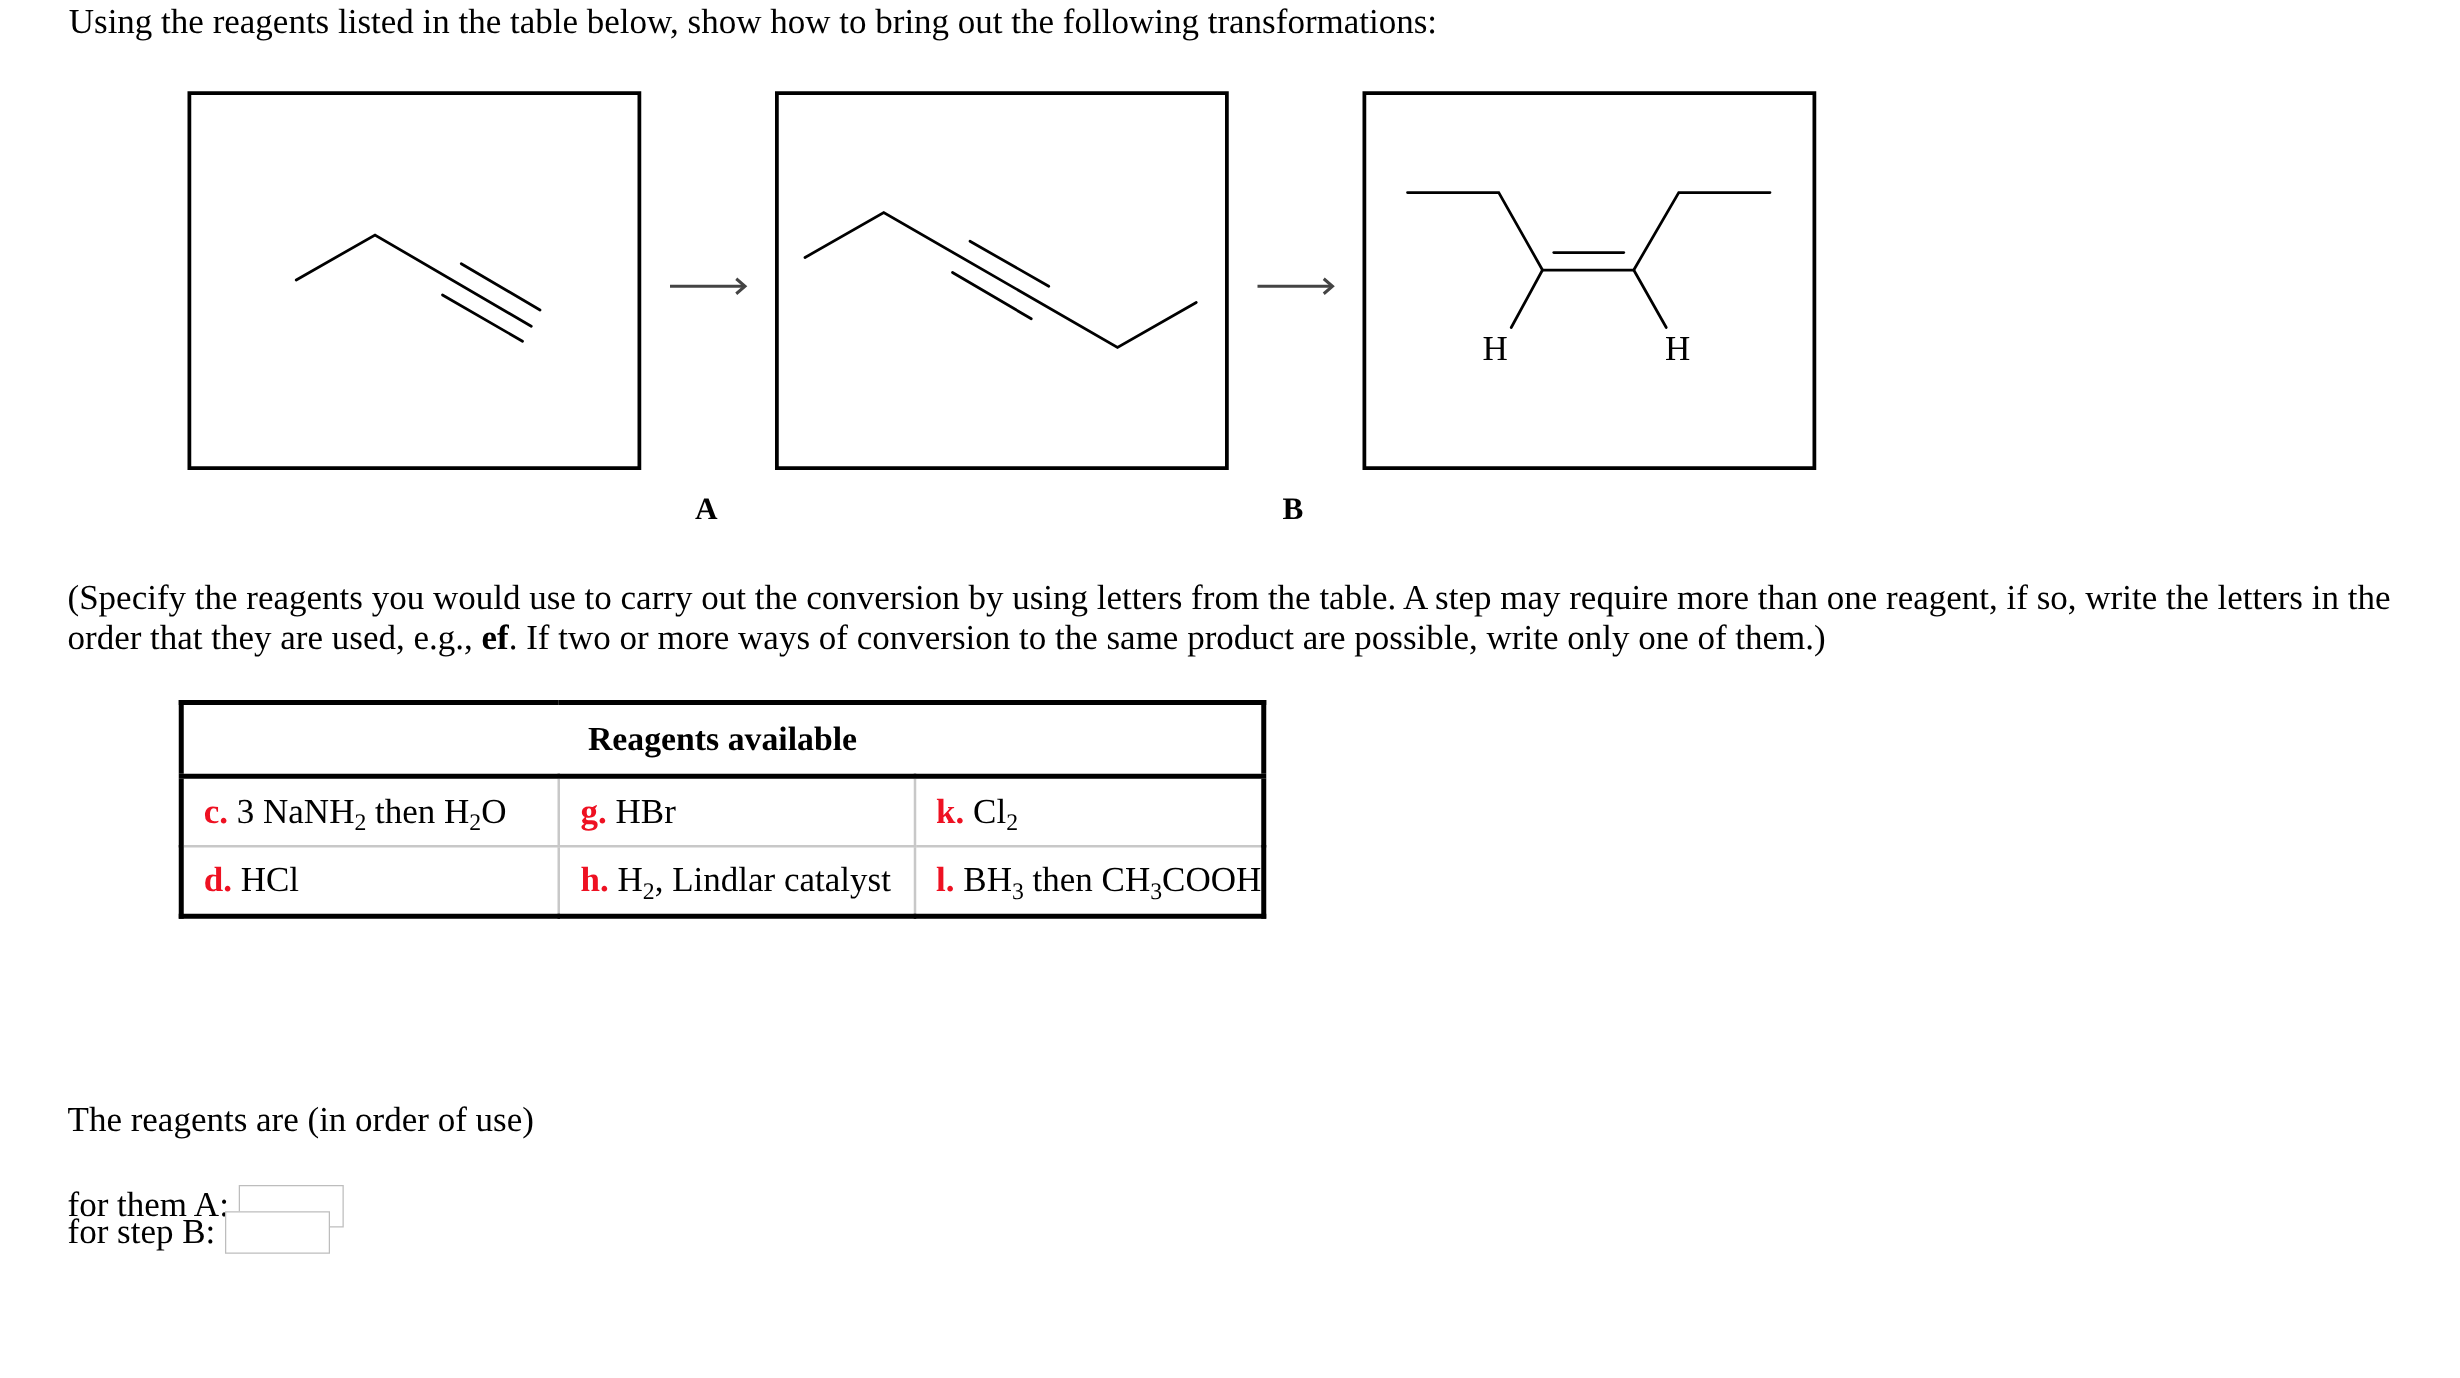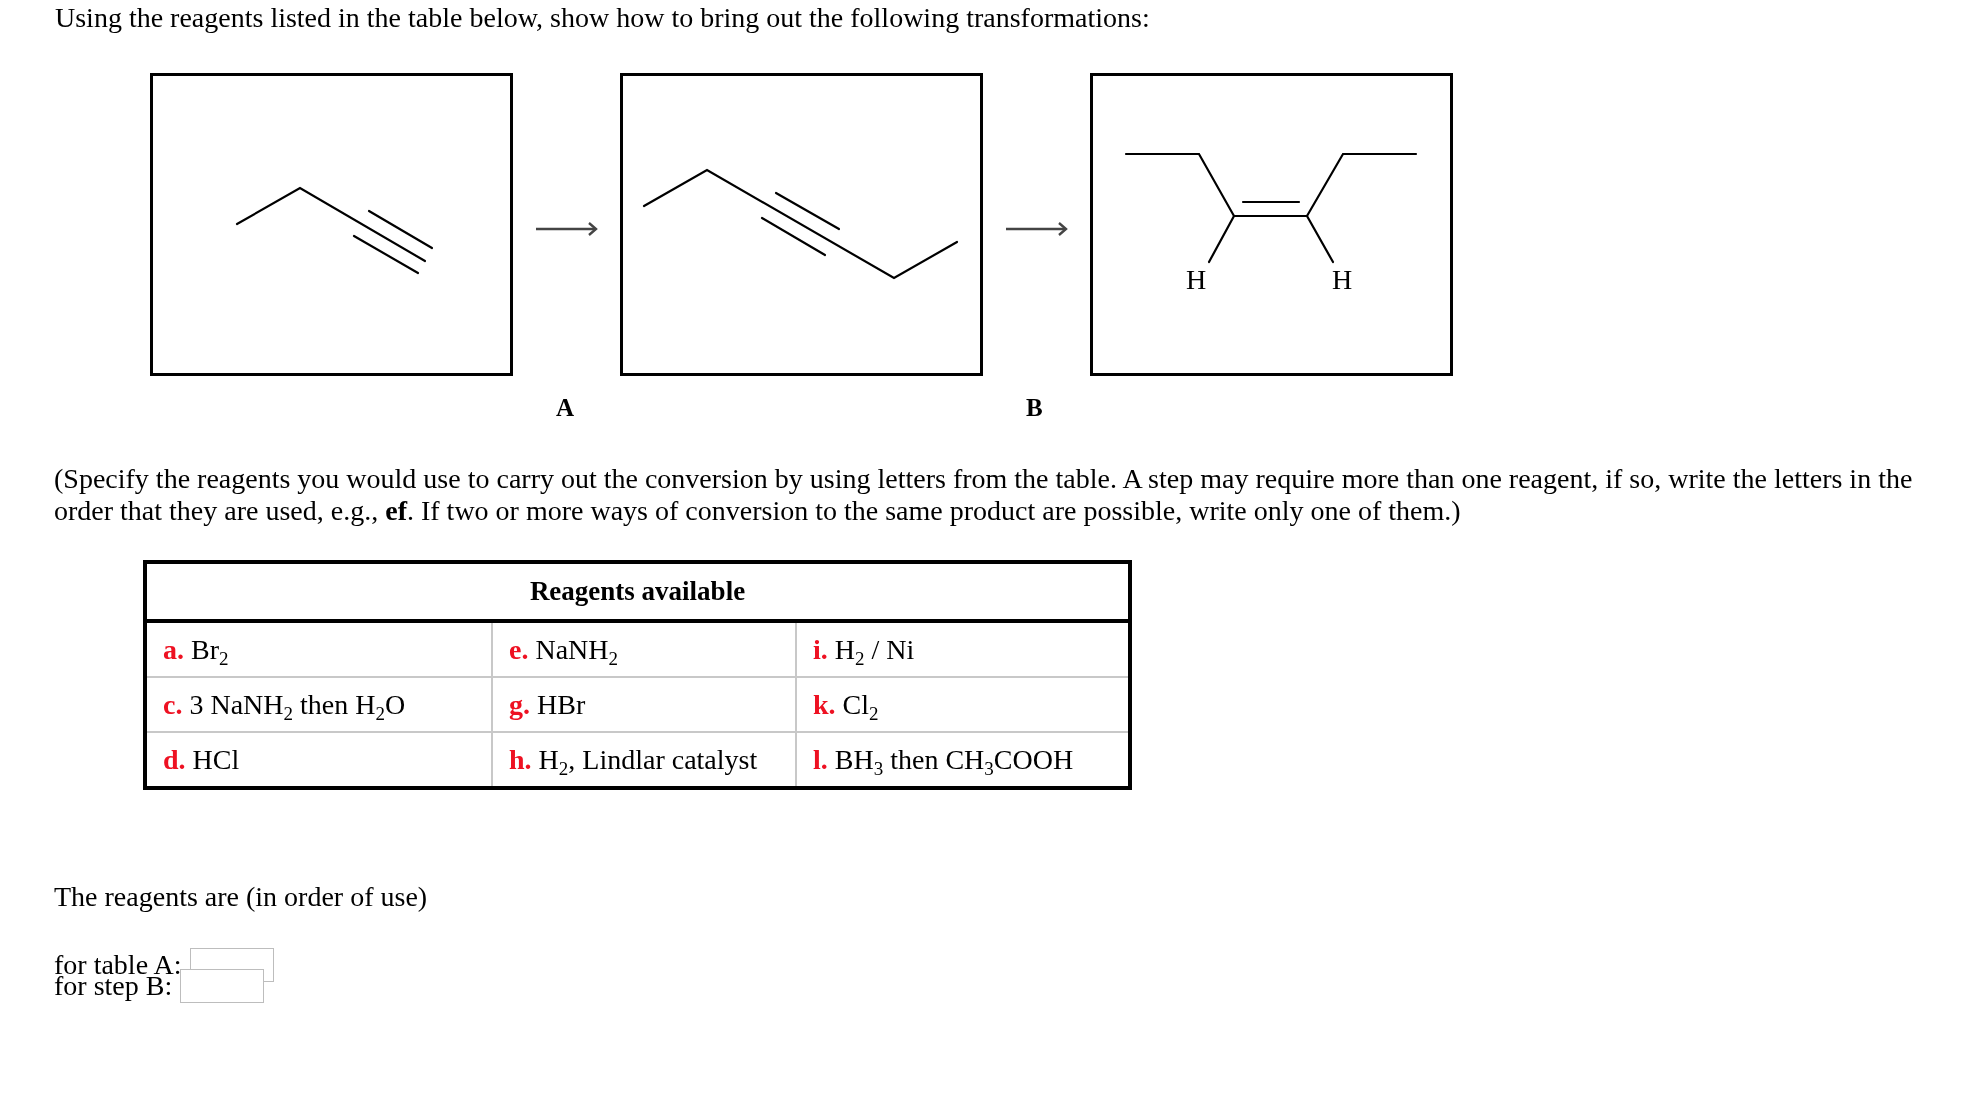--- a/index.html
+++ b/index.html
@@ -12,7 +12,7 @@
   .step-label { font-weight:bold; font-size:25px; line-height:30px; }
   .para { left:54px; top:463px; width:1870px; font-size:28px; line-height:32px; }
   .para b { font-weight:bold; }
-  table.reagents { position:absolute; left:143px; top:560px; width:989px; border-collapse:collapse;
+  table.reagents { position:absolute; left:143px; top:560px; width:870px; border-collapse:collapse;
                    border:4px solid #000; font-size:28px; }
   table.reagents th { height:55px; border-bottom:4px solid #000; font-weight:bold; text-align:center;
                       font-size:27px; padding:0; }

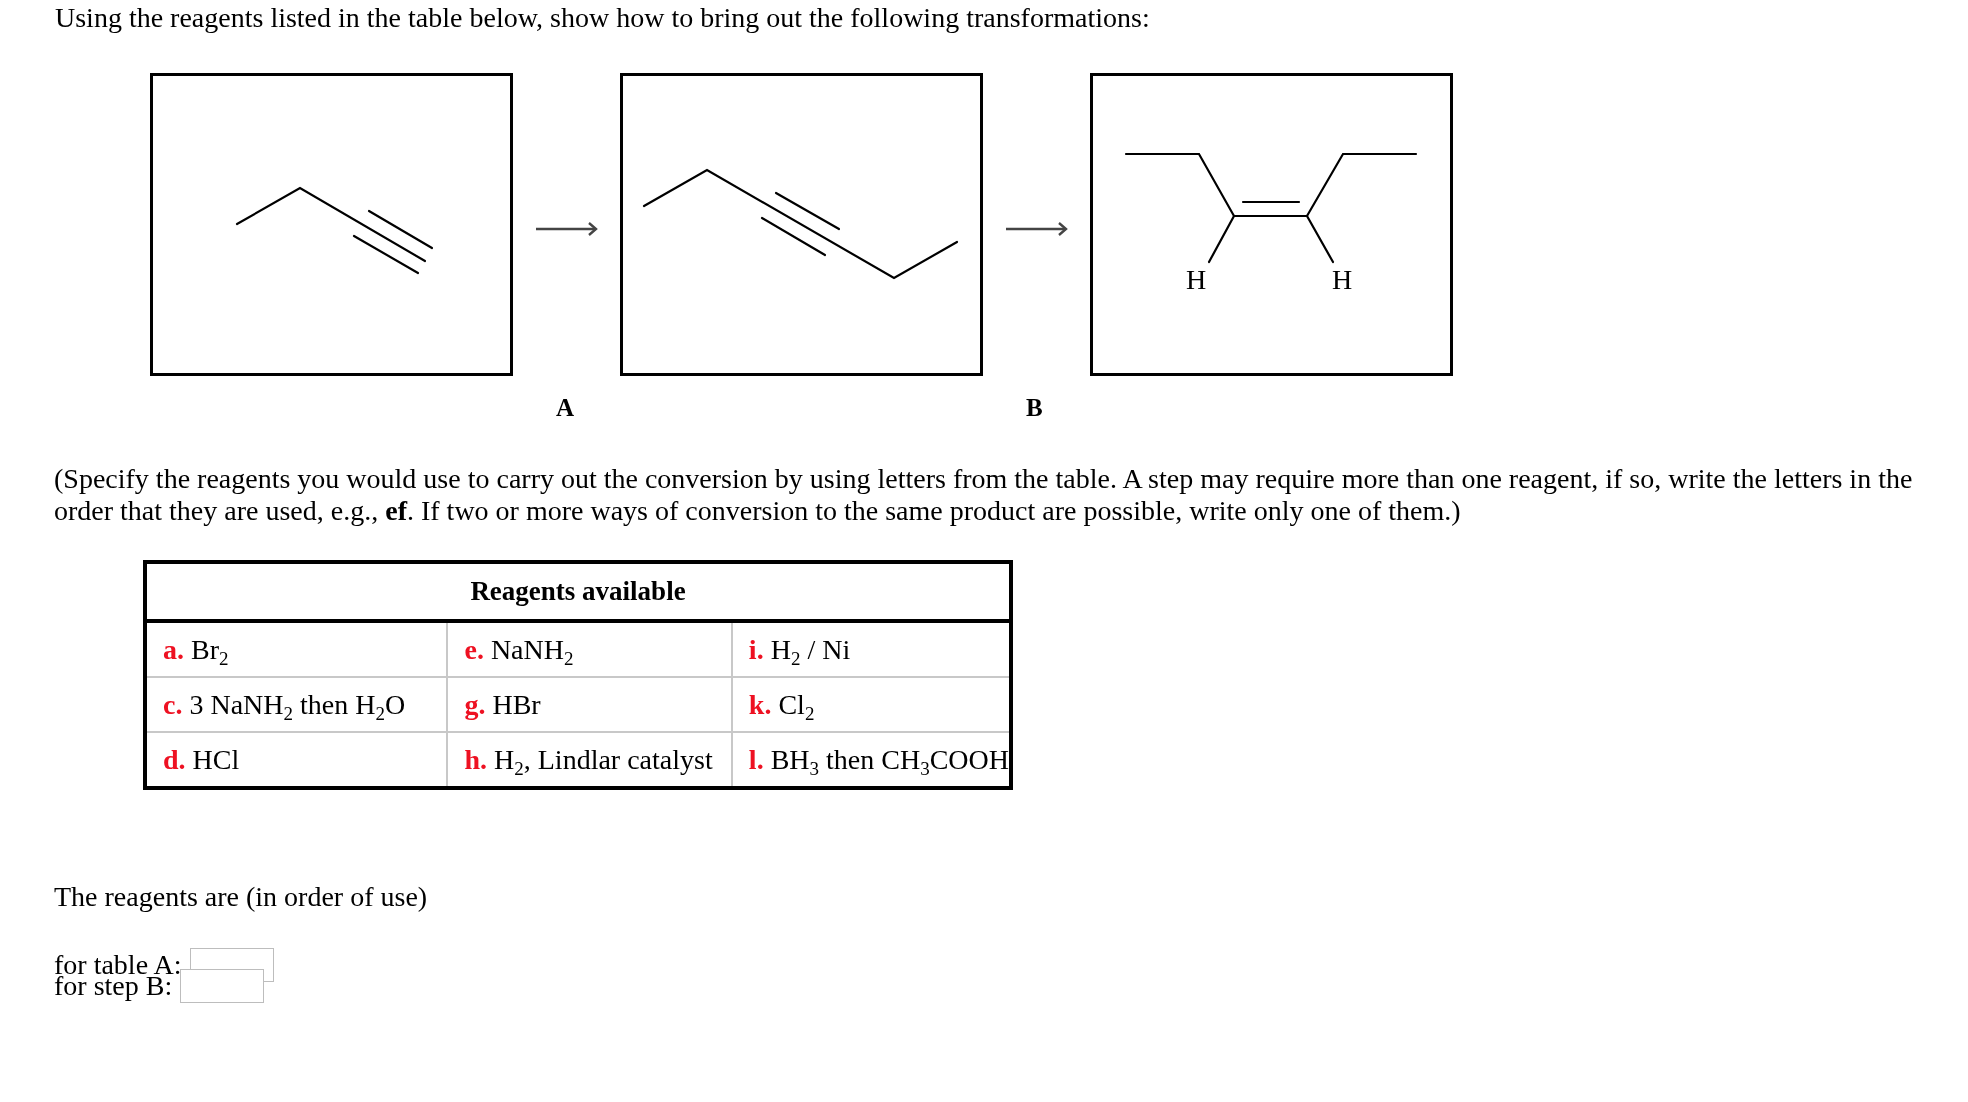--- a/index.html
+++ b/index.html
@@ -82,11 +82,6 @@
   </thead>
   <tbody id="reagent-body">
       <tr>
-        <td class="c1"><span class="ltr" style="color: rgb(238, 17, 34);">a.</span><span> Br<sub>2</sub></span></td>
-        <td class="c2"><span class="ltr" style="color: rgb(238, 17, 34);">e.</span><span> NaNH<sub>2</sub></span></td>
-        <td class="c3"><span class="ltr" style="color: rgb(238, 17, 34);">i.</span><span> H<sub>2</sub> / Ni</span></td>
-      </tr>
-      <tr>
         <td class="c1"><span class="ltr" style="color: rgb(238, 17, 34);">c.</span><span> 3 NaNH<sub>2</sub> then H<sub>2</sub>O</span></td>
         <td class="c2"><span class="ltr" style="color: rgb(238, 17, 34);">g.</span><span> HBr</span></td>
         <td class="c3"><span class="ltr" style="color: rgb(238, 17, 34);">k.</span><span> Cl<sub>2</sub></span></td>

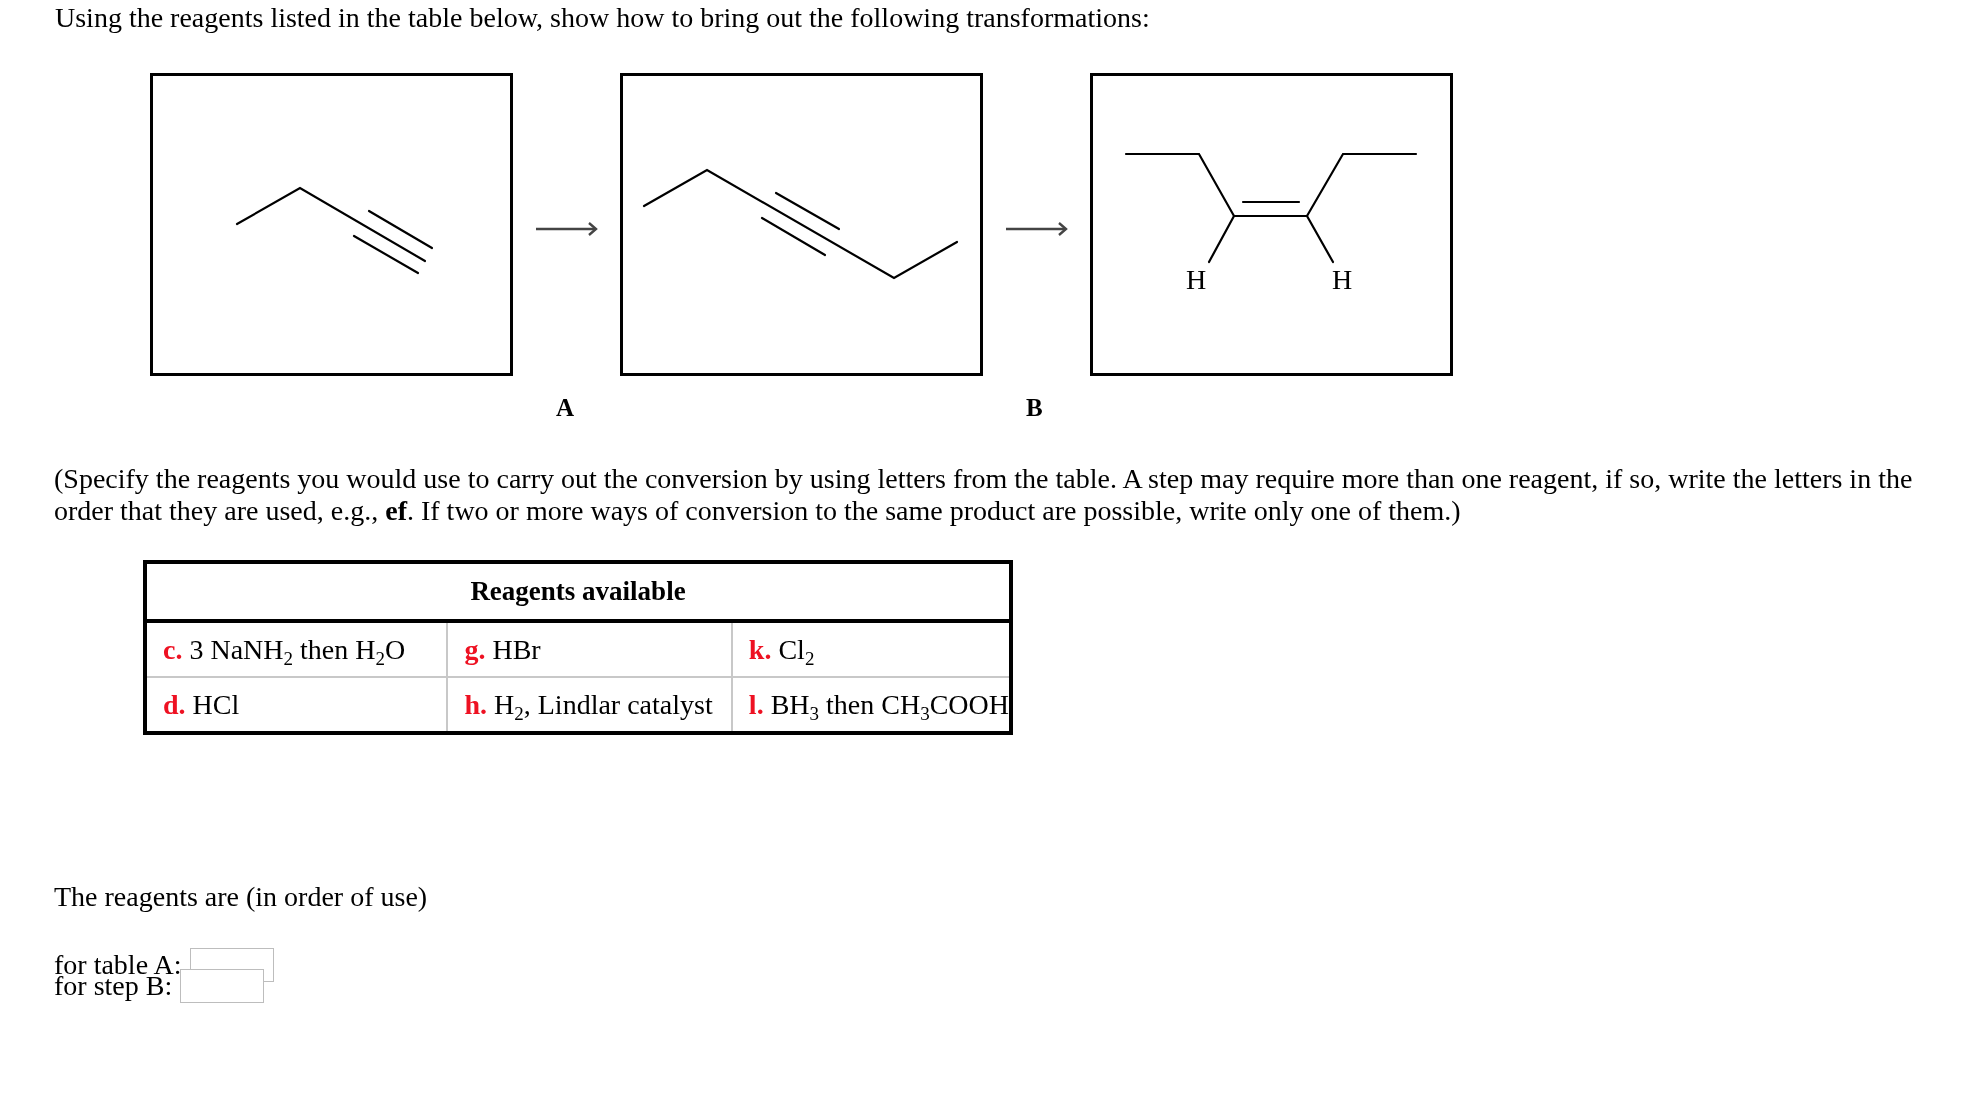--- a/index.html
+++ b/index.html
@@ -96,7 +96,7 @@
 
 <div class="abs answers-label">The reagents are (in order of use)</div>
 <div class="step-row" style="top:948px;">
-  <span>for table A:</span>
+  <span>for them A:</span>
   <input type="text" value="" style="">
 </div>
 <div class="step-row" style="top:969px;">

